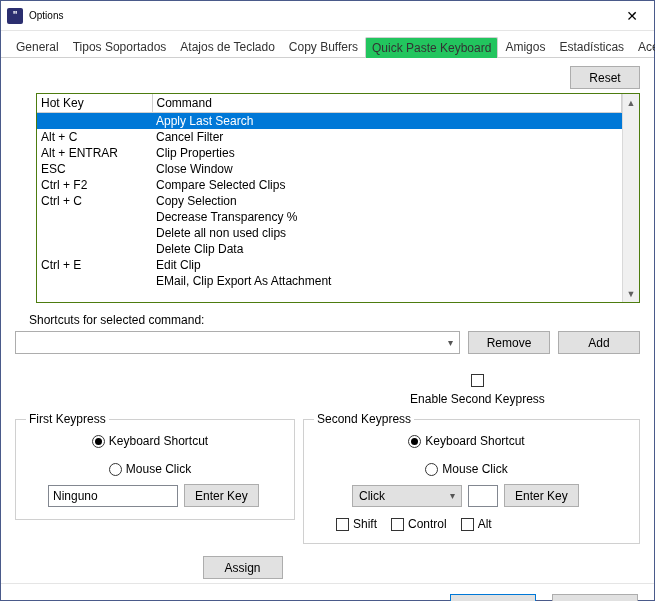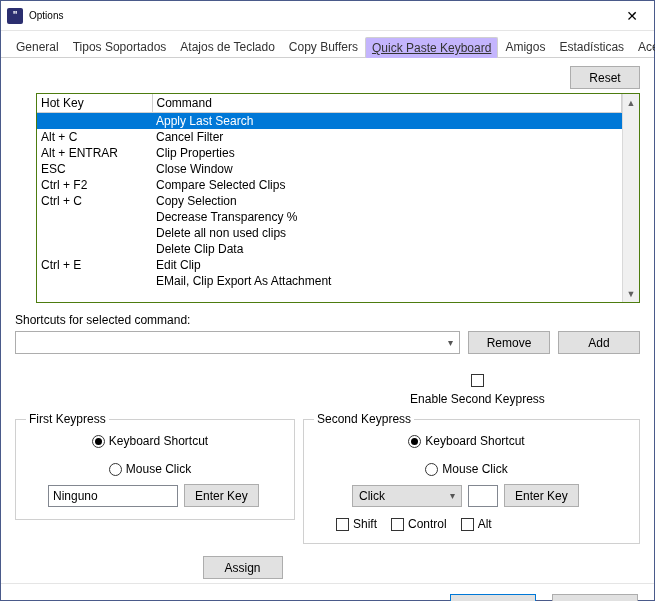--- a/index.html
+++ b/index.html
@@ -60,11 +60,10 @@
   }
   .tab.active {
     border-color: #d0d0d0;
-    background: #c4b5fd;
+    background: #22c55e;
     position: relative;
     top: 1px;
     border-radius: 2px 2px 0 0;
-    text-decoration: underline;
   }
   .content {
     flex: 1;

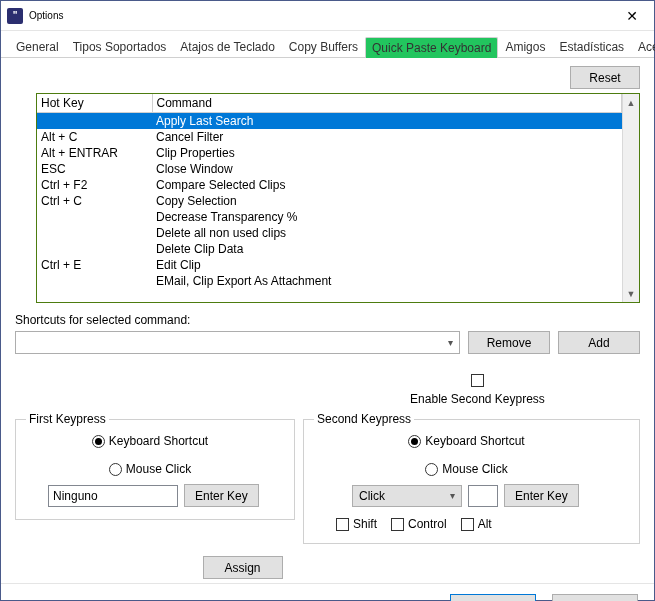--- a/index.html
+++ b/index.html
@@ -133,7 +133,7 @@
     font-size:9px;color:#606060;cursor:pointer;
   }
   .vscroll .track{flex:1;}
-  .shortcuts-label { margin-top: 10px; font-size:12px; }
+  .shortcuts-label { margin-top: 10px; font-size:12px;margin-left:14px; }
   .shortcuts-row {
     display: flex; gap: 8px; margin-top: 4px;
   }

